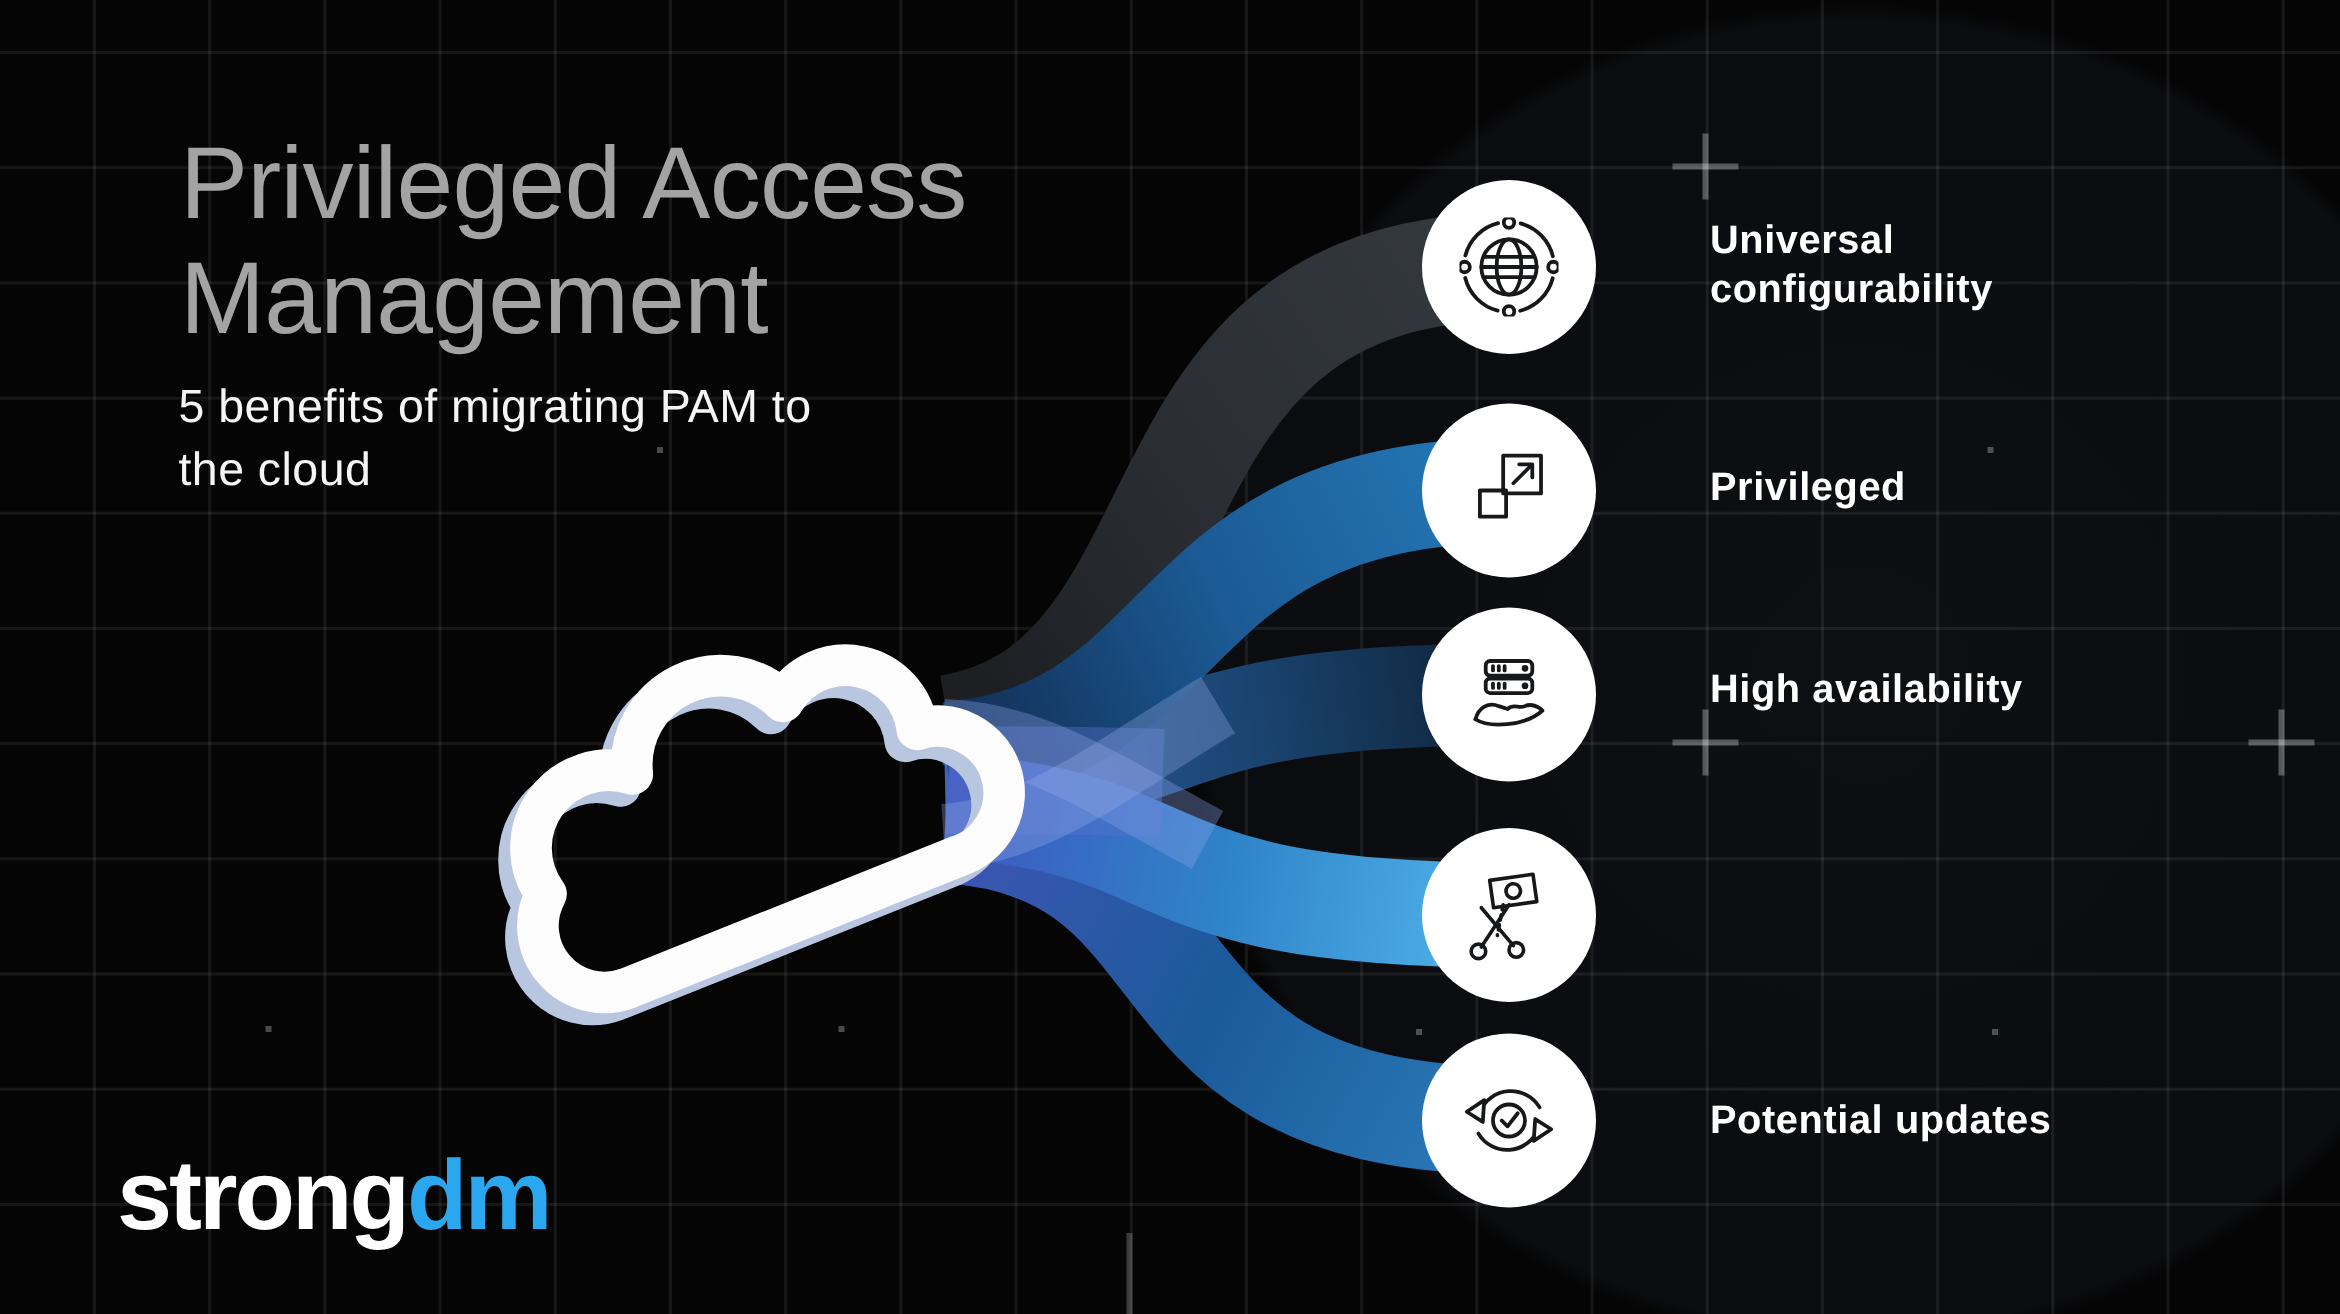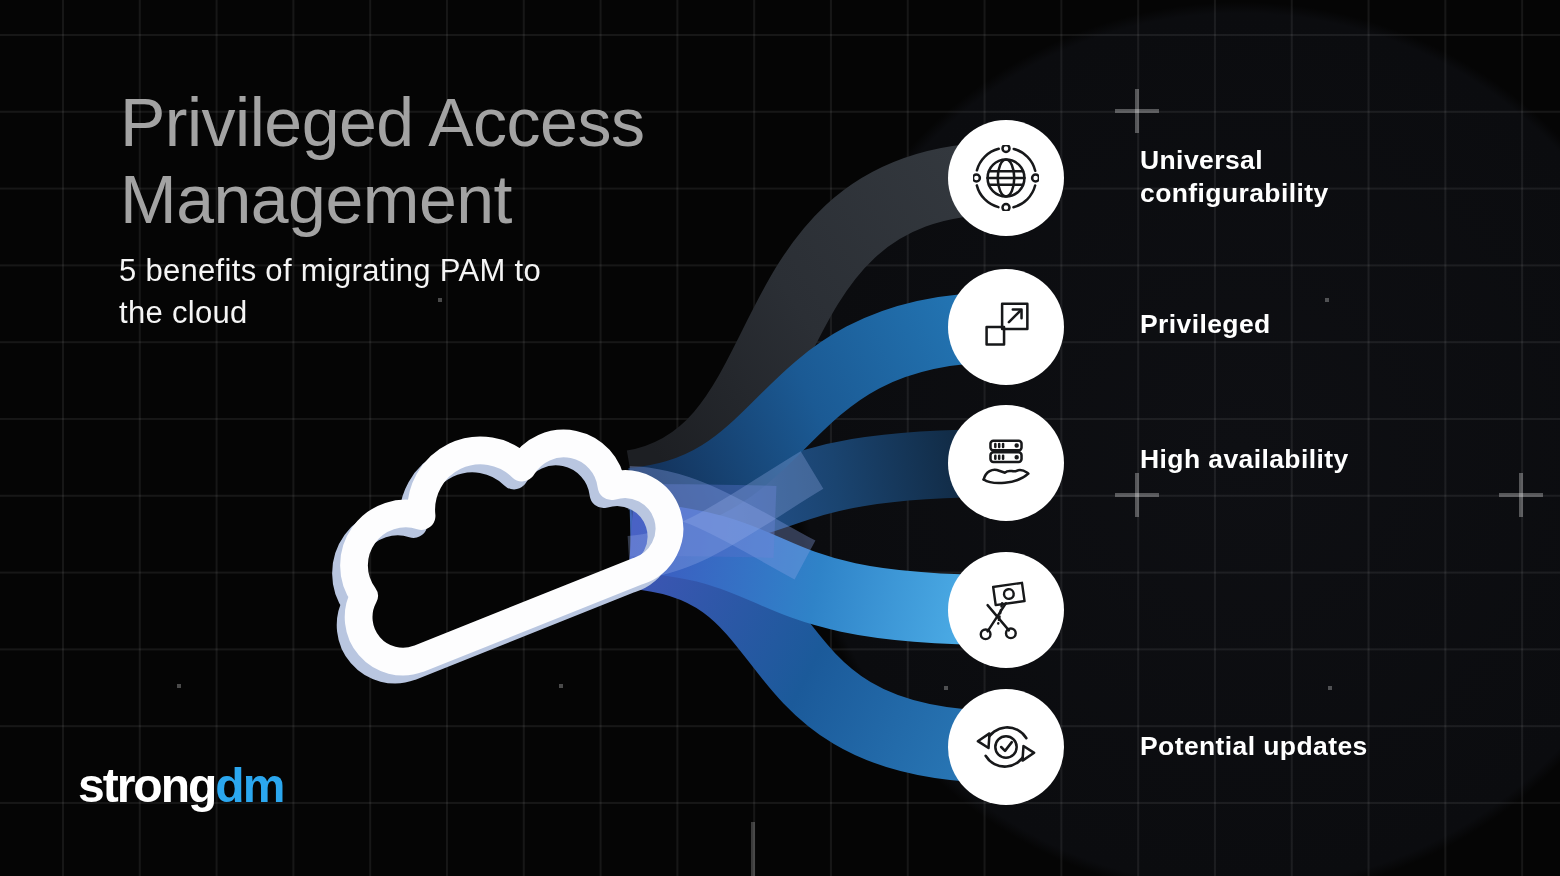--- a/index.html
+++ b/index.html
@@ -38,7 +38,7 @@
     color:#f5f5f5;font-size:31px;font-weight:400;line-height:1.36;
     letter-spacing:0.3px;white-space:pre-line;
   }
-  .logo{position:absolute;left:78px;top:758px;font-size:48px;font-weight:700;letter-spacing:-2px;}
+  .logo{position:absolute;left:78px;top:758px;font-size:66px;font-weight:700;letter-spacing:-2px;}
   .logo .w{color:#ffffff;}
   .logo .b{color:#2ba7ef;}
 

